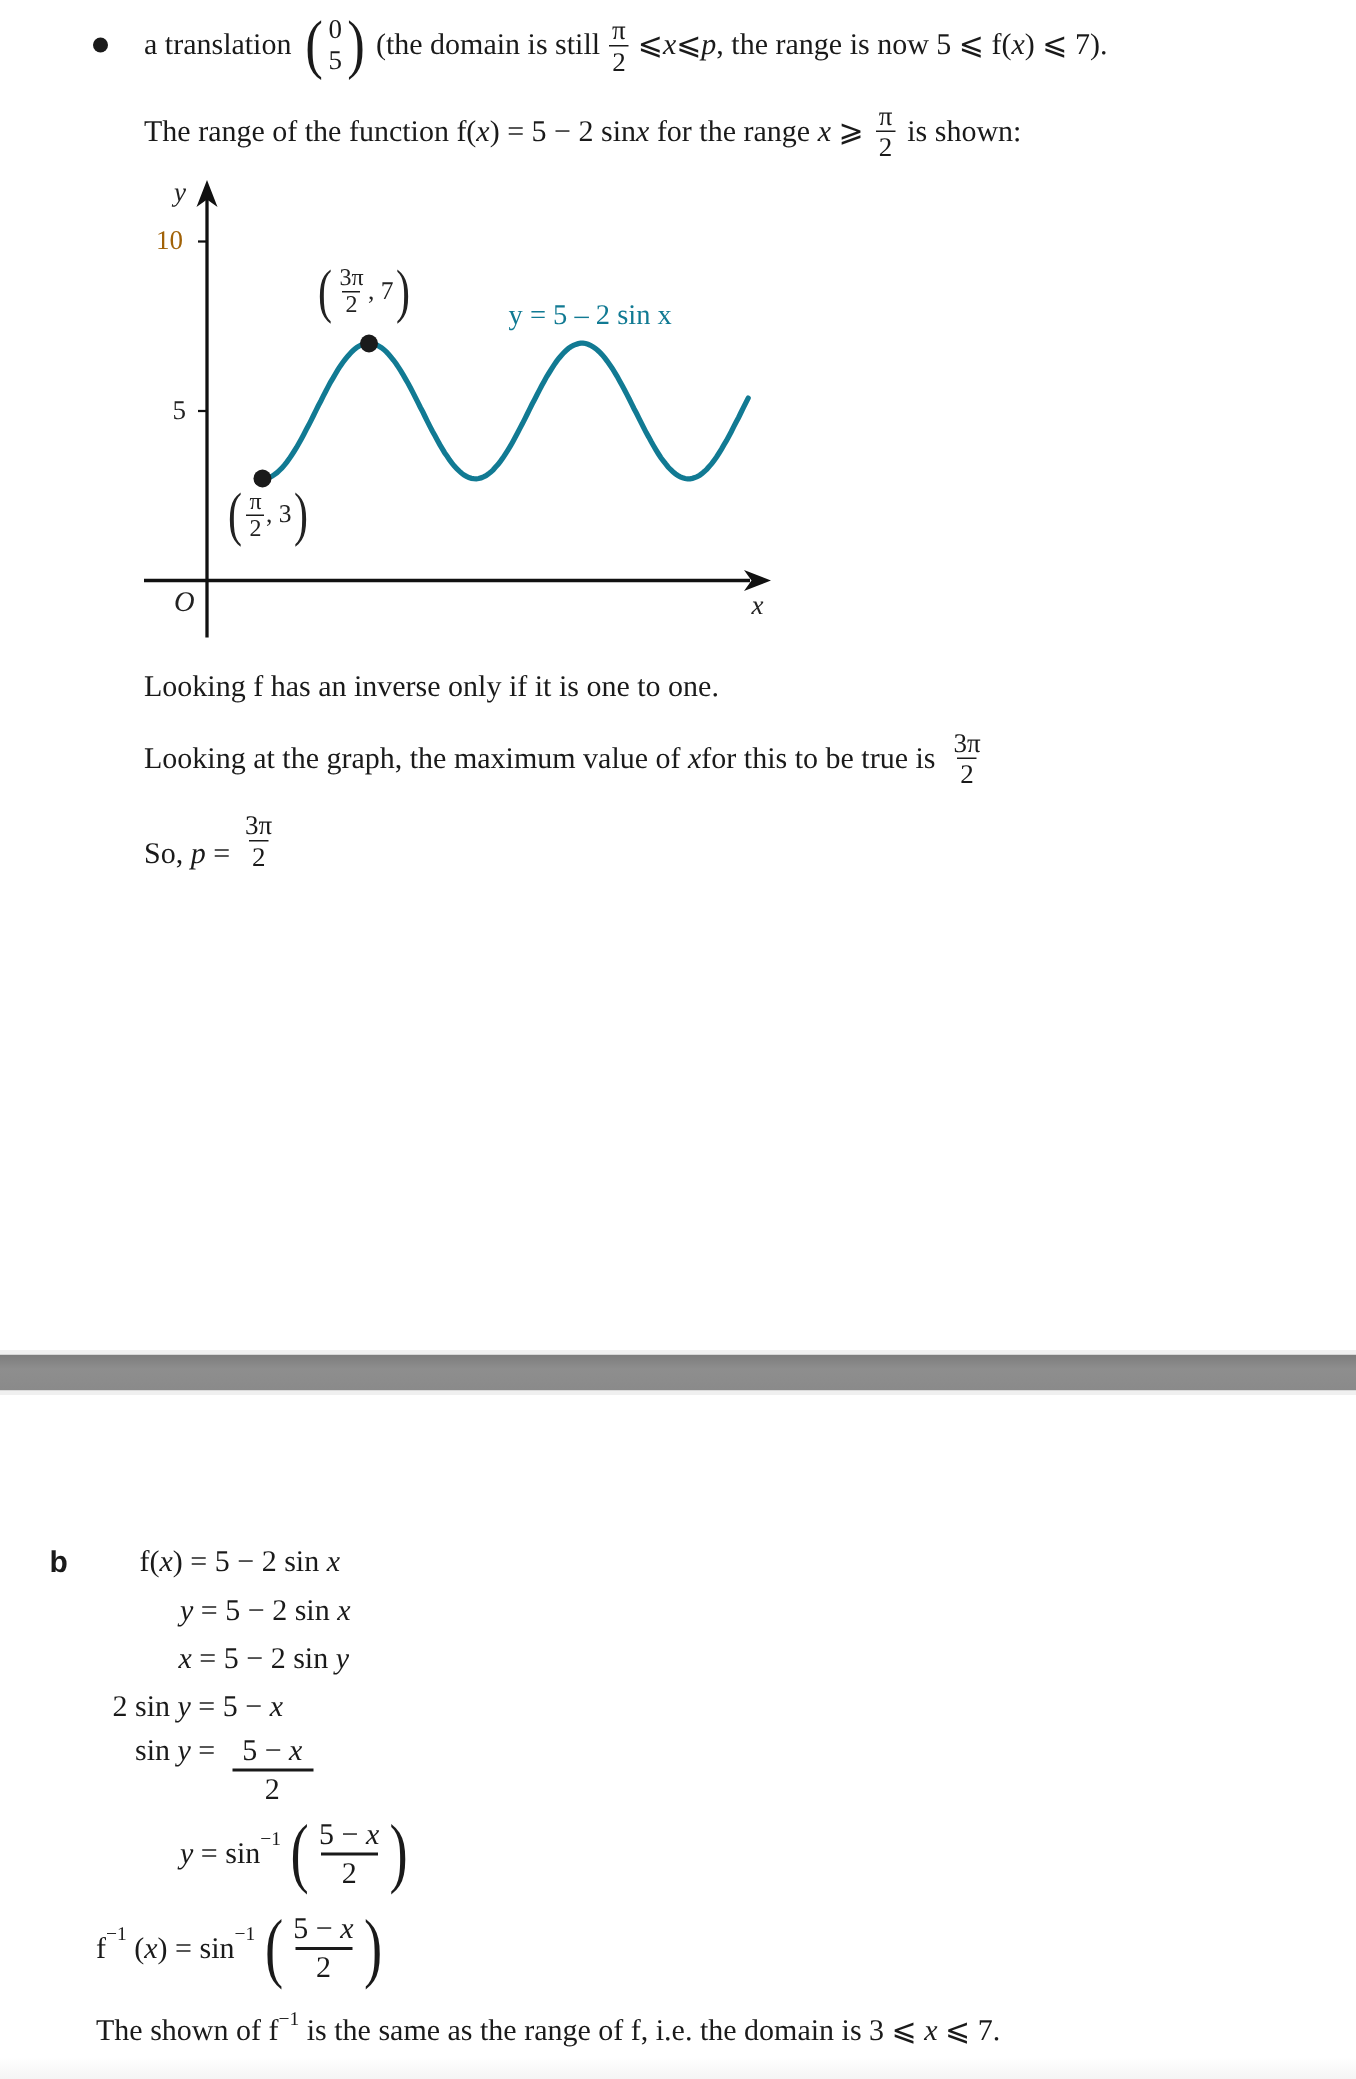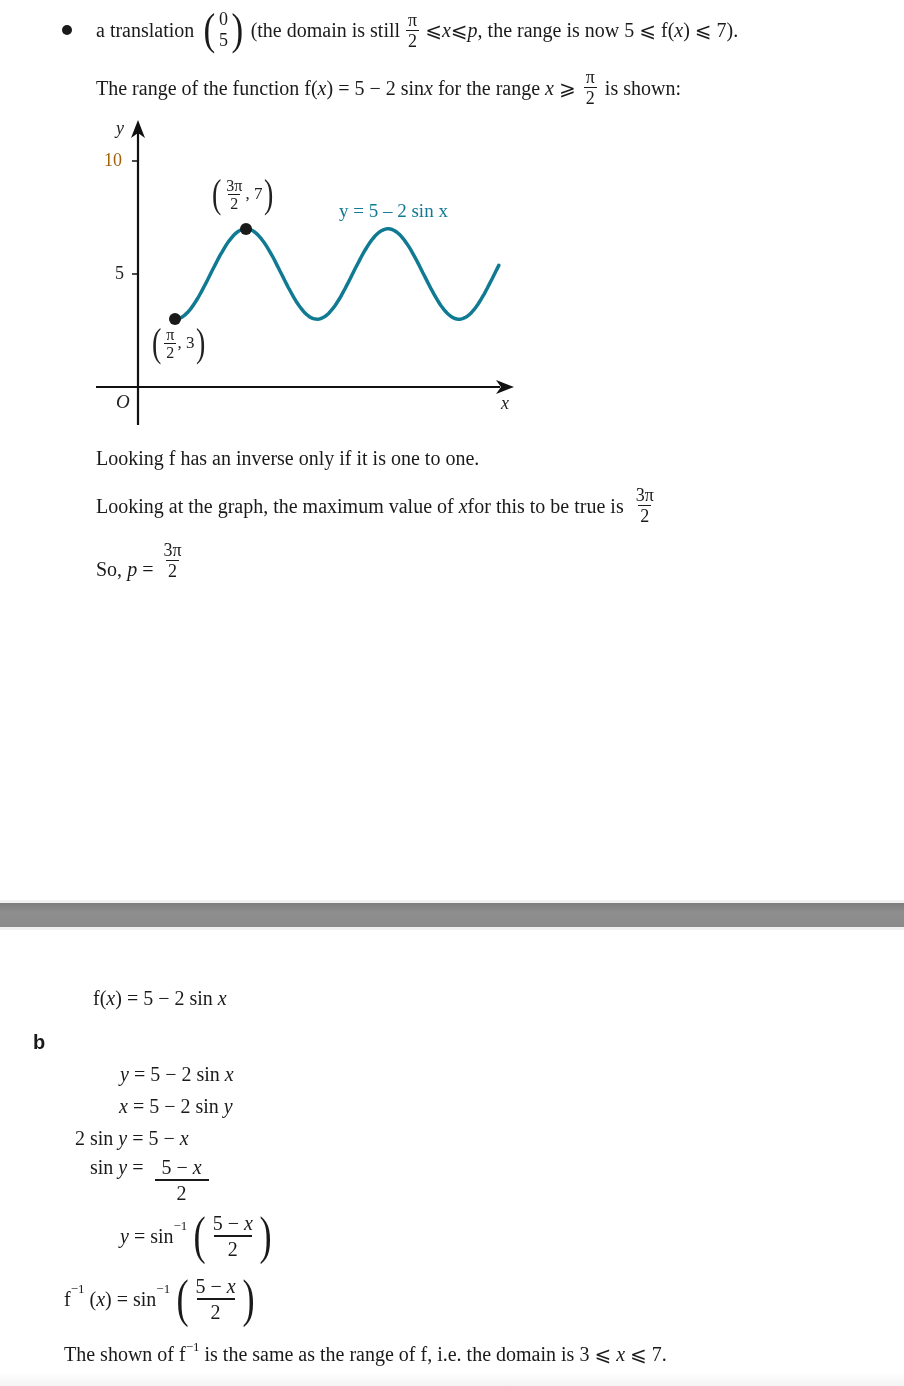--- a/index.html
+++ b/index.html
@@ -145,7 +145,7 @@
 
 <span class="abs part-label" style="left:33px; top:1031px;">b</span>
 
-<div class="abs eq" style="left:93px; top:986px;">
+<div class="abs eq" style="left:93px; top:1029px;">
   <span>f(</span><i class="m">x</i><span>) = 5 − 2 sin </span><i class="m">x</i>
 </div>
 <div class="abs eq" style="left:120px; top:1062px;">

